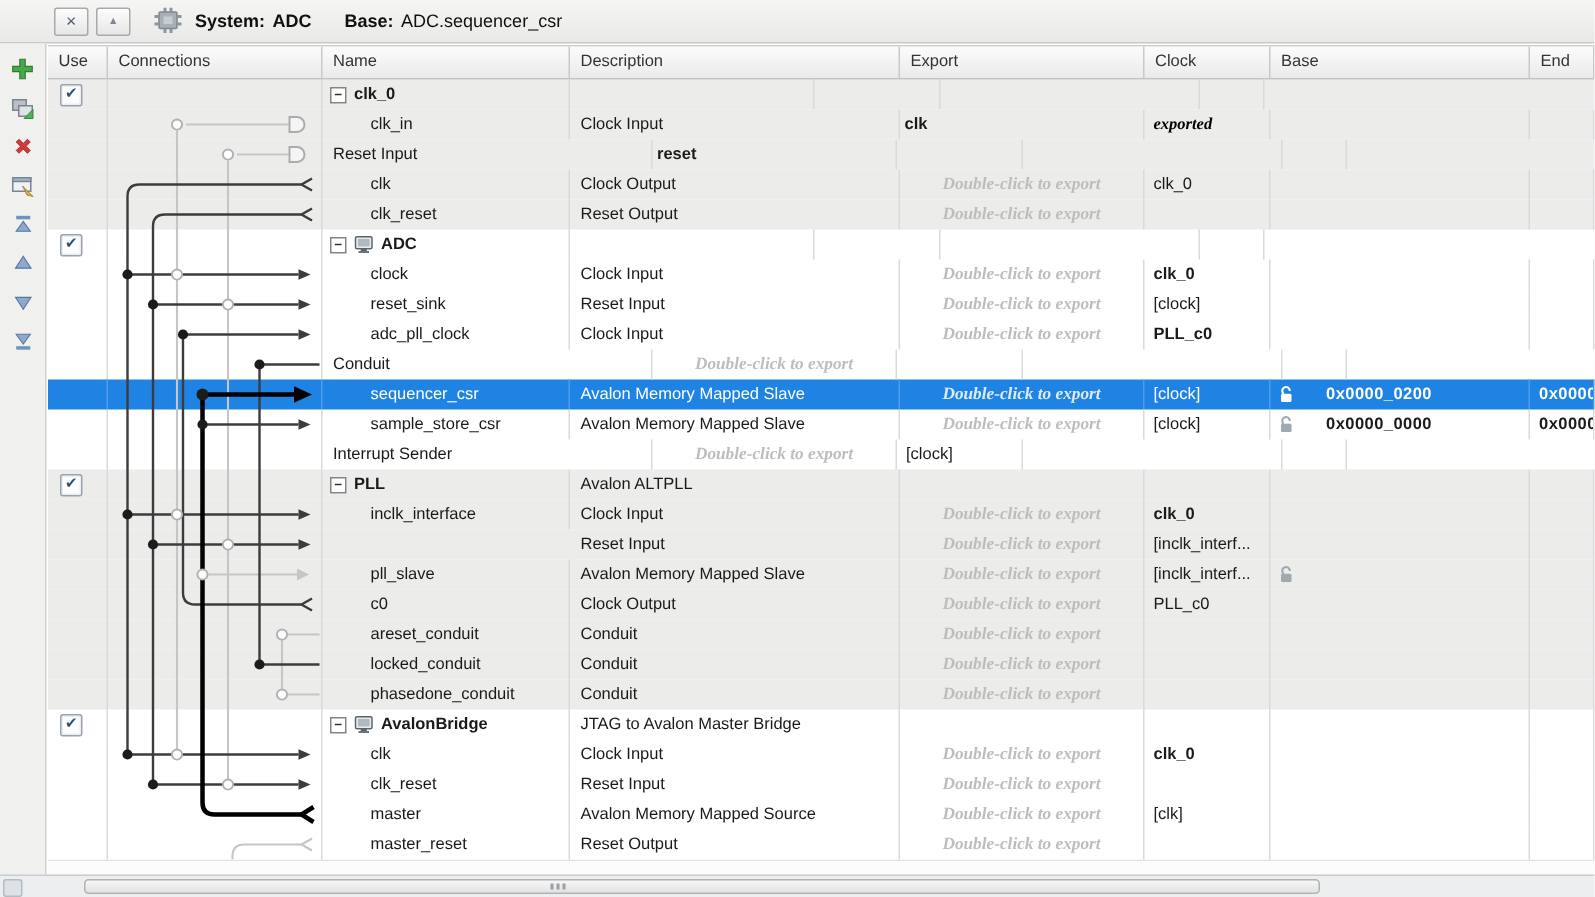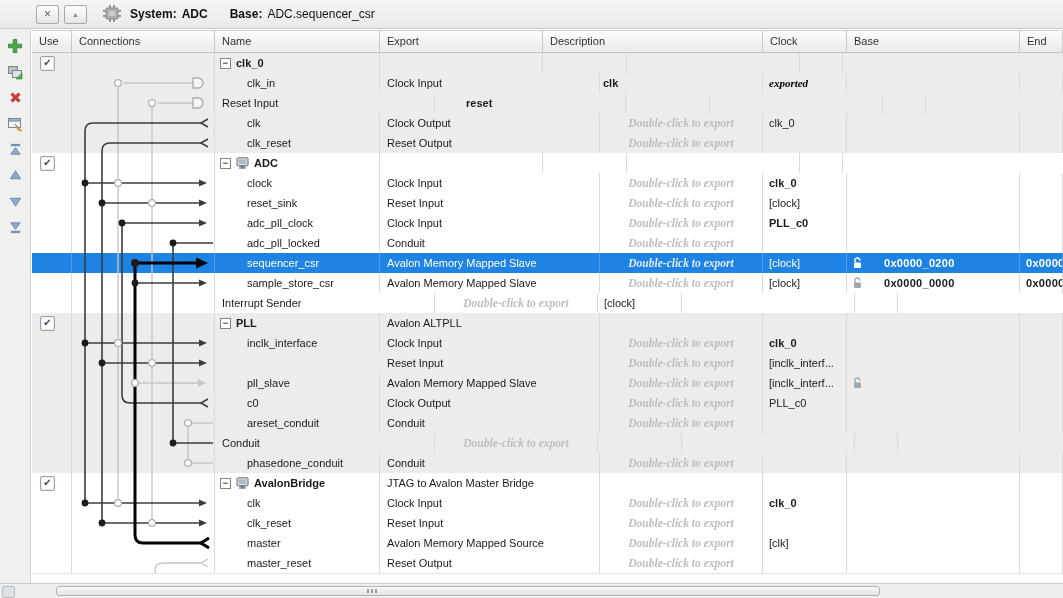--- a/index.html
+++ b/index.html
@@ -155,8 +155,8 @@
       <div class="th" style="width: 40px;">Use</div>
       <div class="th" style="width: 143px;">Connections</div>
       <div class="th" style="width: 165px;">Name</div>
+      <div class="th" style="width: 220px;">Description</div>
       <div class="th" style="width: 163px;">Export</div>
-      <div class="th" style="width: 220px;">Description</div>
       <div class="th" style="width: 84px;">Clock</div>
       <div class="th" style="width: 173px;">Base</div>
       <div class="th" style="width: 43px;">End</div>

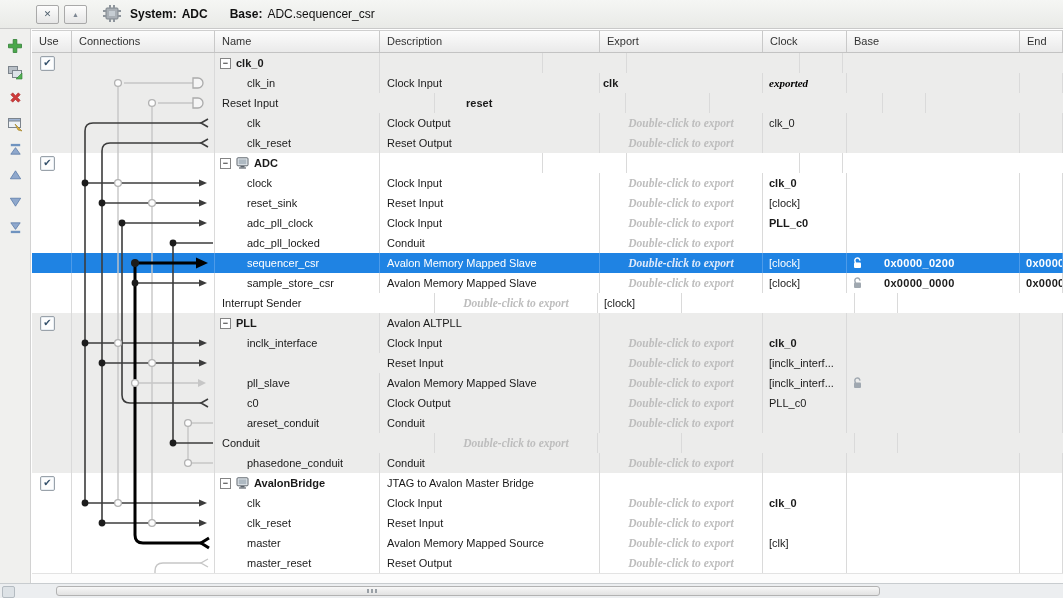--- a/index.html
+++ b/index.html
@@ -193,7 +193,7 @@
         <div class="td use" style="width: 40px;"></div>
         <div class="td" style="width: 143px;"></div>
         <div class="td desc" style="width: 220px;">Reset Input</div>
-        <div class="td export" style="width: 163px; margin-left: 28px;"><span class="export-name">reset</span></div>
+        <div class="td export" style="width: 163px;"><span class="export-name">reset</span></div>
         <div class="td clock" style="width: 84px;"></div>
         <div class="td base" style="width: 173px;"></div>
         <div class="td end" style="width: 43px;"></div>

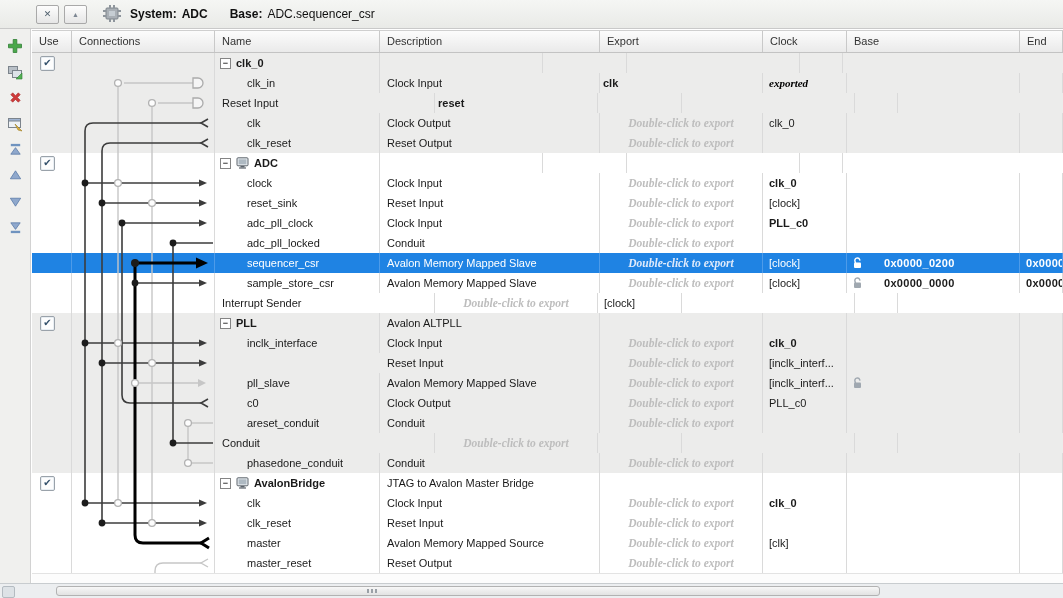--- a/index.html
+++ b/index.html
@@ -293,9 +293,6 @@
       <div class="tr">
         <div class="td use" style="width: 40px;"></div>
         <div class="td" style="width: 143px;"></div>
-        <div class="td name port" style="width: 165px;">
-          <span>adc_pll_locked</span>
-        </div>
         <div class="td desc" style="width: 220px;">Conduit</div>
         <div class="td export" style="width: 163px;">
           <span class="hint">Double-click to export</span>

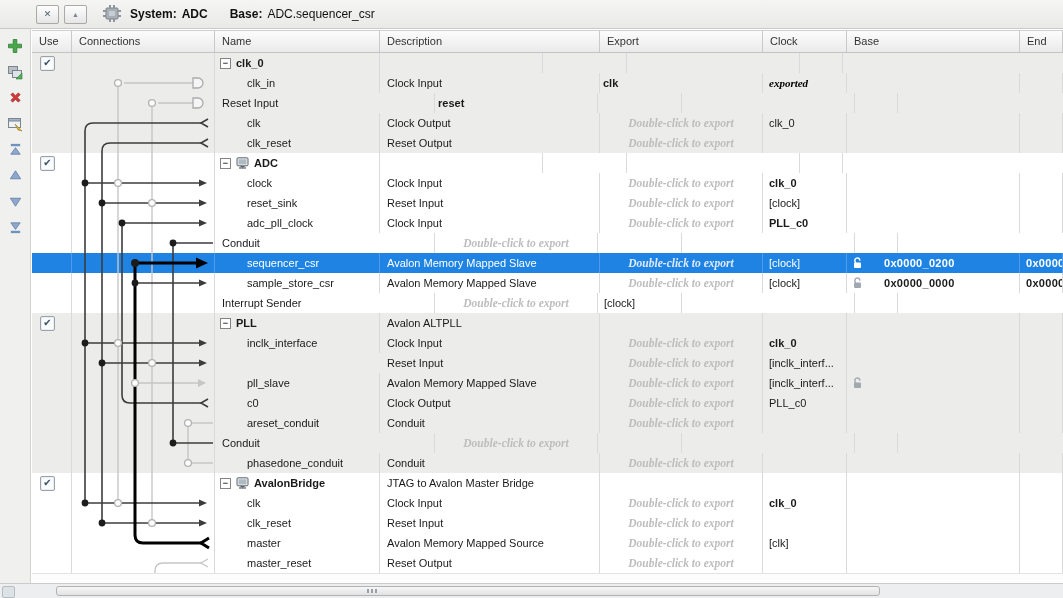--- a/index.html
+++ b/index.html
@@ -451,6 +451,9 @@
       <div class="tr gray">
         <div class="td use" style="width: 40px;"></div>
         <div class="td" style="width: 143px;"></div>
+        <div class="td name port" style="width: 165px;">
+          <span>locked_conduit</span>
+        </div>
         <div class="td desc" style="width: 220px;">Conduit</div>
         <div class="td export" style="width: 163px;">
           <span class="hint">Double-click to export</span>

